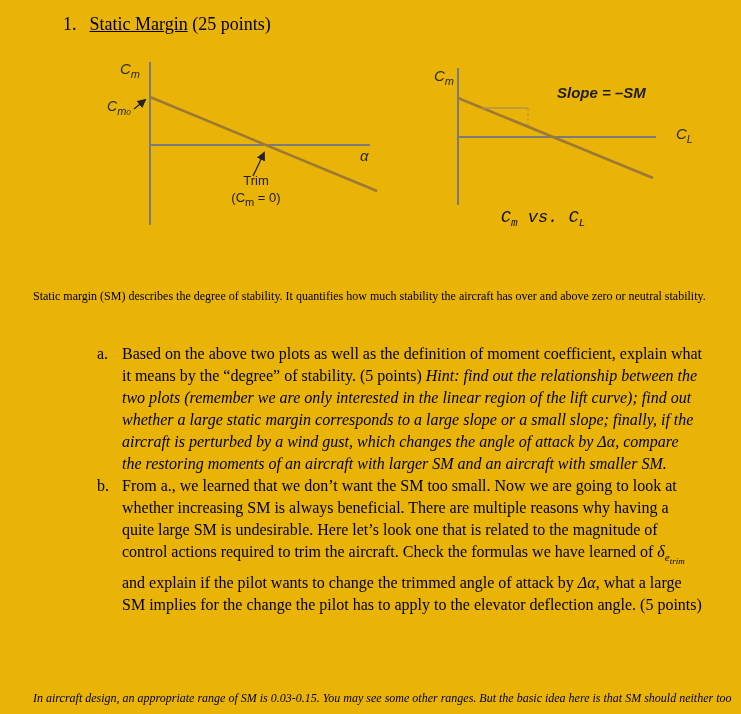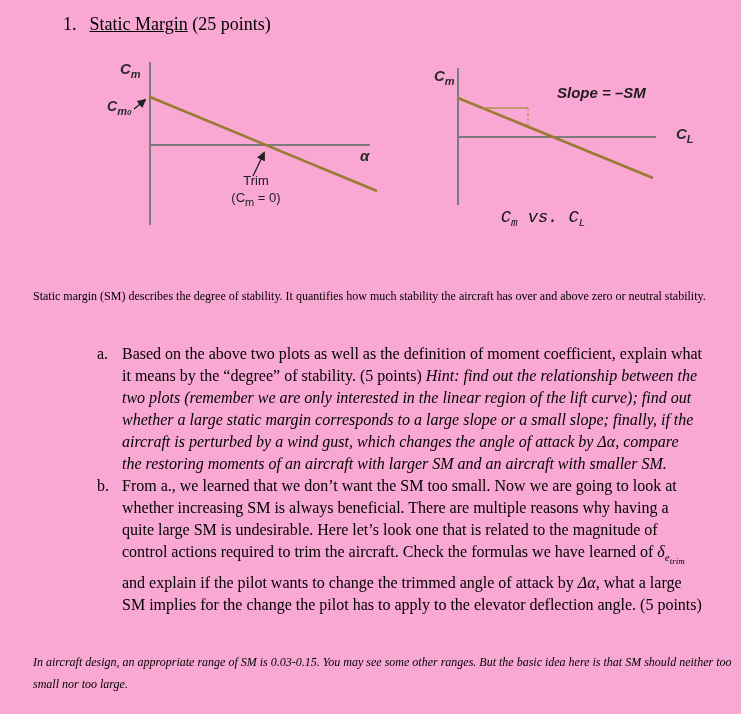--- a/index.html
+++ b/index.html
@@ -4,7 +4,7 @@
 <style>
   html, body { margin:0; padding:0; background:#ffffff; }
   .page {
-    position:relative; width:741px; height:714px; background:#f9a8d4;
+    position:relative; width:741px; height:714px; background:#eab308;
     font-family:"Liberation Serif", serif; color:#000000; overflow:hidden;
   }
   

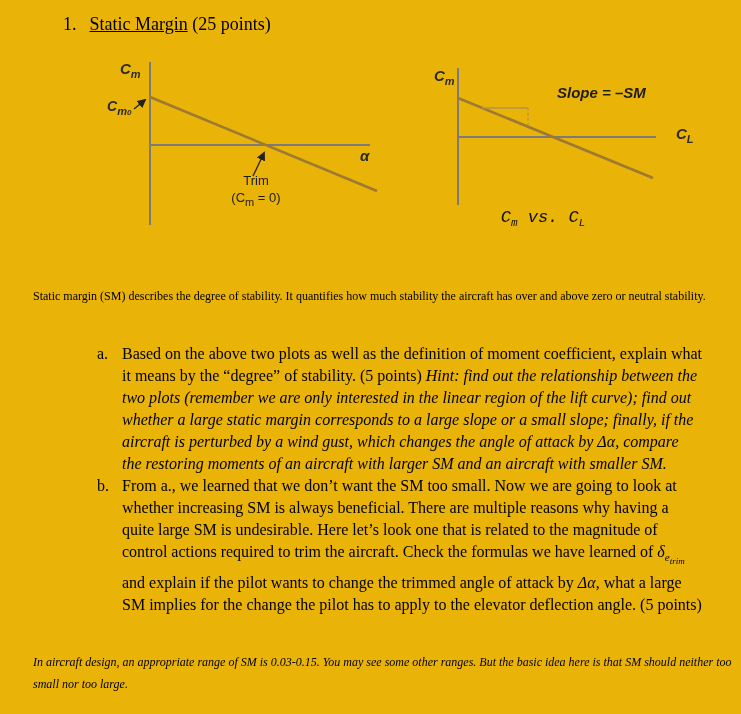--- a/index.html
+++ b/index.html
@@ -16,7 +16,7 @@
   .plot svg { position:absolute; left:0; top:0; }
   .lbl { position:absolute; font-family:"Liberation Sans", sans-serif; color:#2b2b2b;
          font-size:15px; line-height:1.1; white-space:nowrap; }
-  .lbl.math { font-style:italic; font-weight:700; }
+  .lbl.math { font-style:italic; font-weight:400; }
   .lbl sub, .caption sub { font-size:11px; }
   .lbl sub .ss, .caption sub sub { font-size:8px; }
   .small-lbl { font-size:13px; font-weight:400; color:#1d1d1d; }

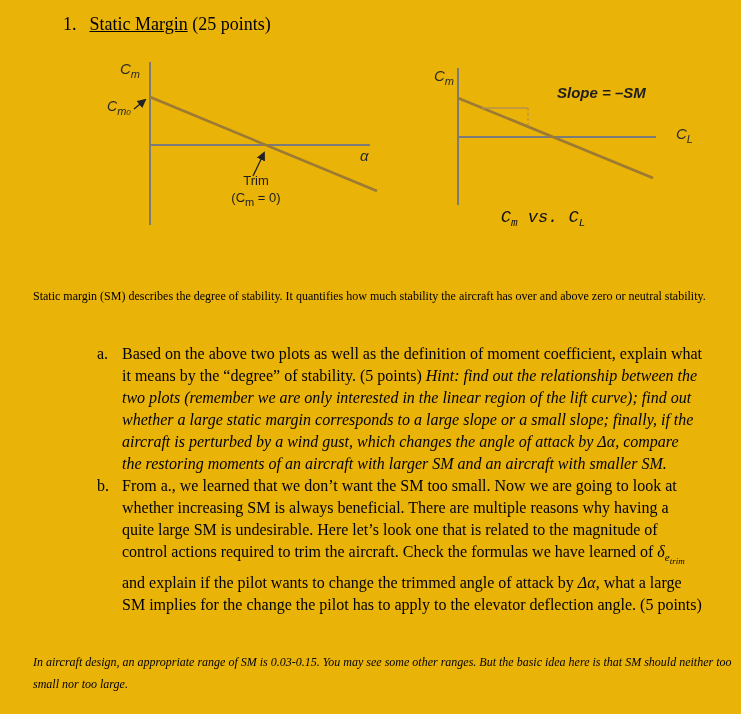--- a/index.html
+++ b/index.html
@@ -29,7 +29,7 @@
   .list { position:absolute; left:122px; top:343px; width:580px; font-size:16px; line-height:22px; }
   .li { position:relative; }
   .li .marker { position:absolute; left:-25px; top:0; }
-  .it { font-style:italic; }
+  .it { font-style:italic;margin-top:36px; }
   .mathsym { font-style:italic; }
   .mathsym sub { font-size:11px;font-style:italic; }
   .mathsym sub sub { font-size:9px; }

